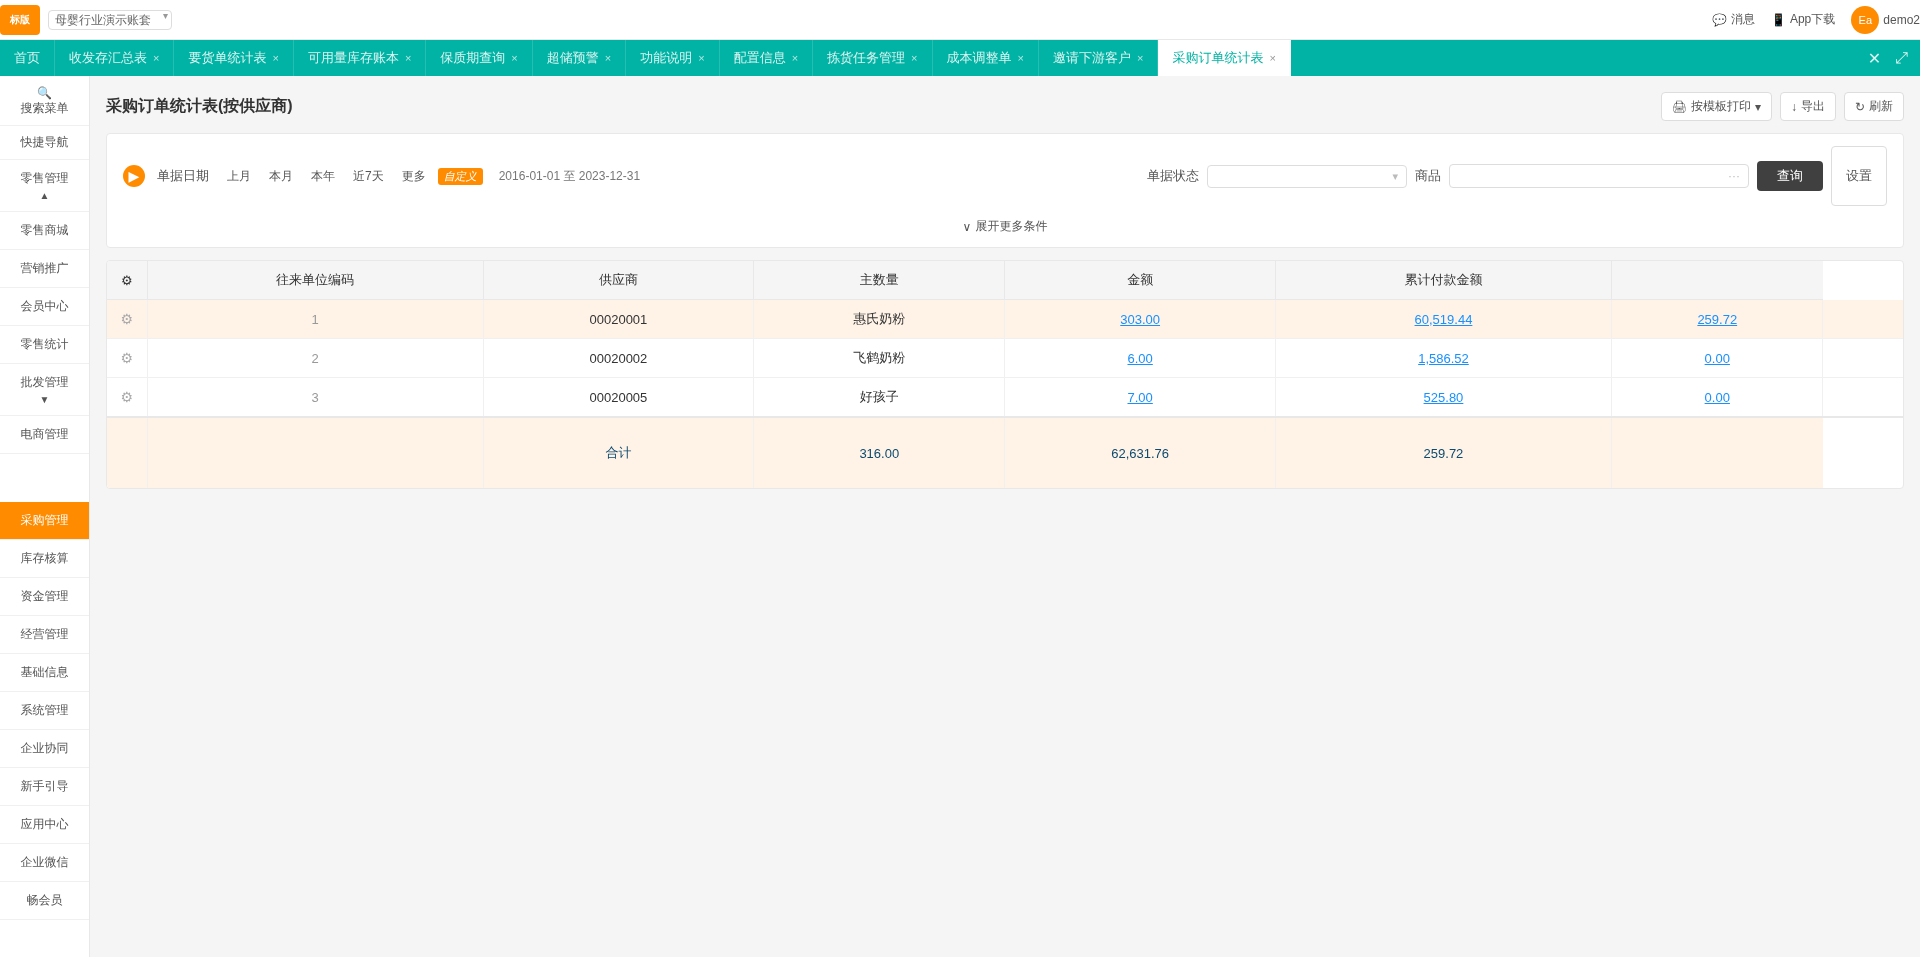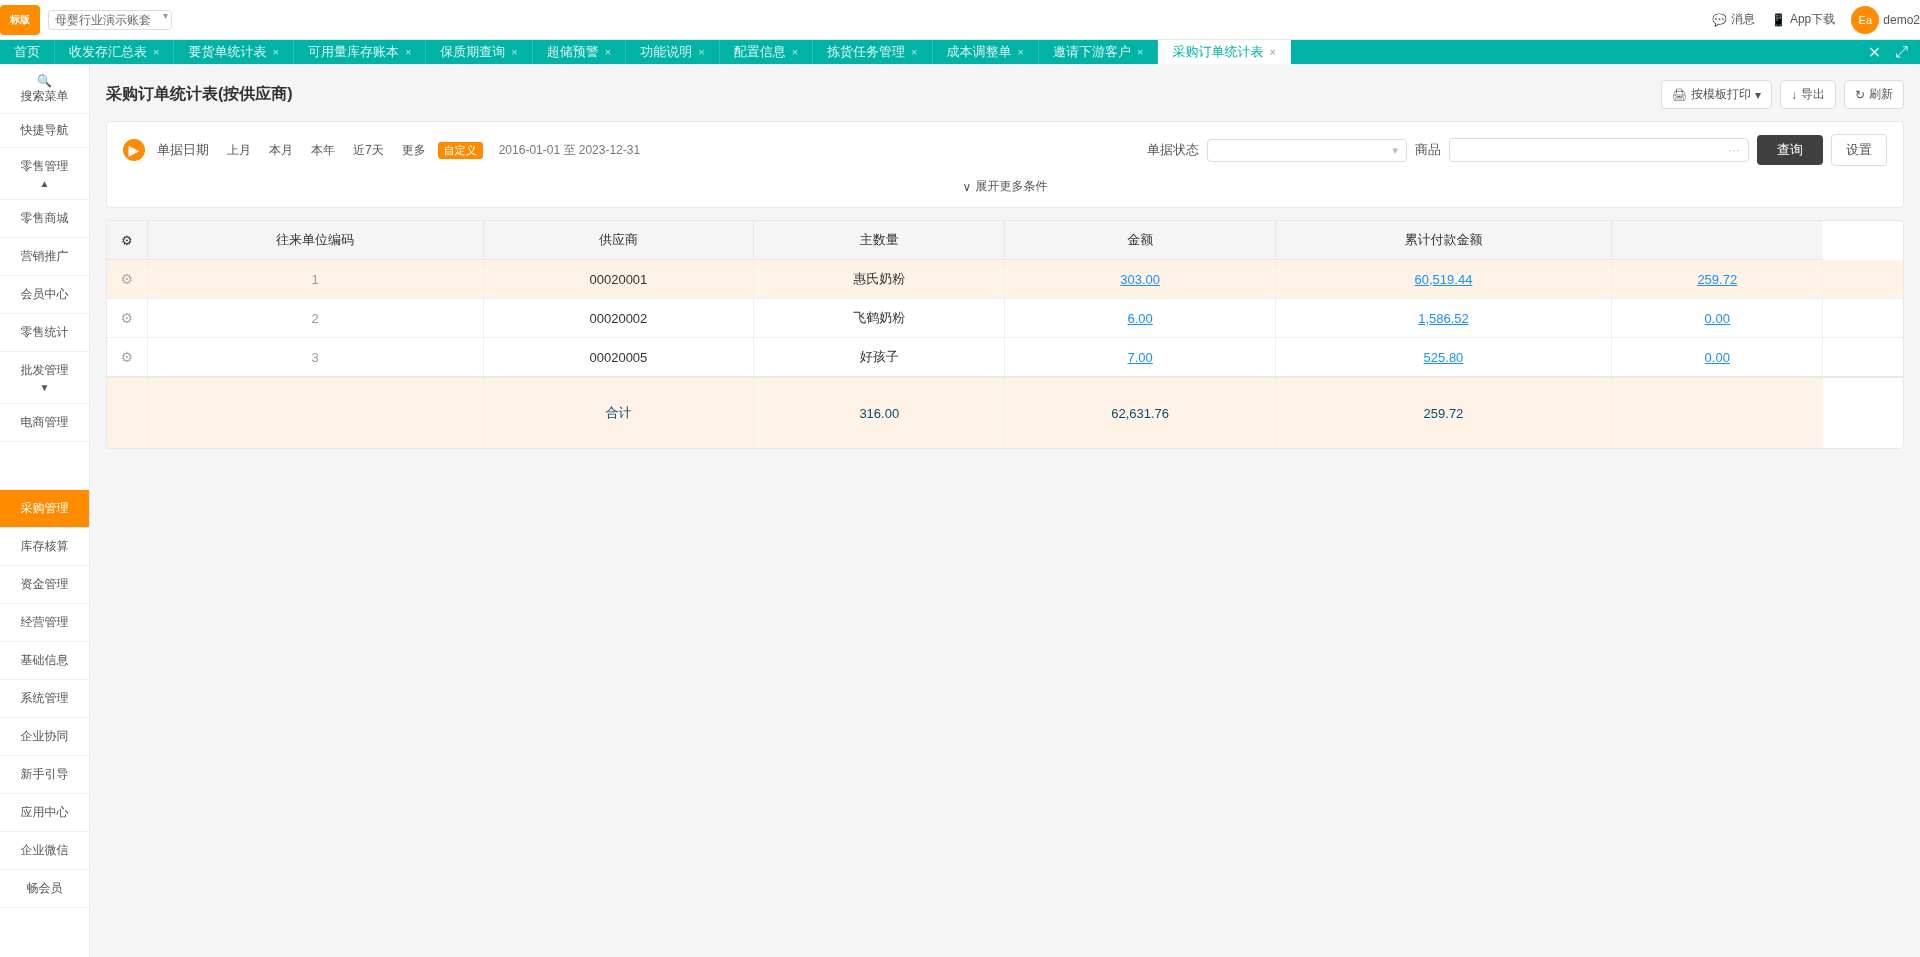--- a/index.html
+++ b/index.html
@@ -29,7 +29,7 @@
       background: #00b3a4;
       display: flex;
       align-items: center;
-      height: 24px;
+      height: 36px;
       overflow-x: auto;
       flex-shrink: 0;
       text-align: center;

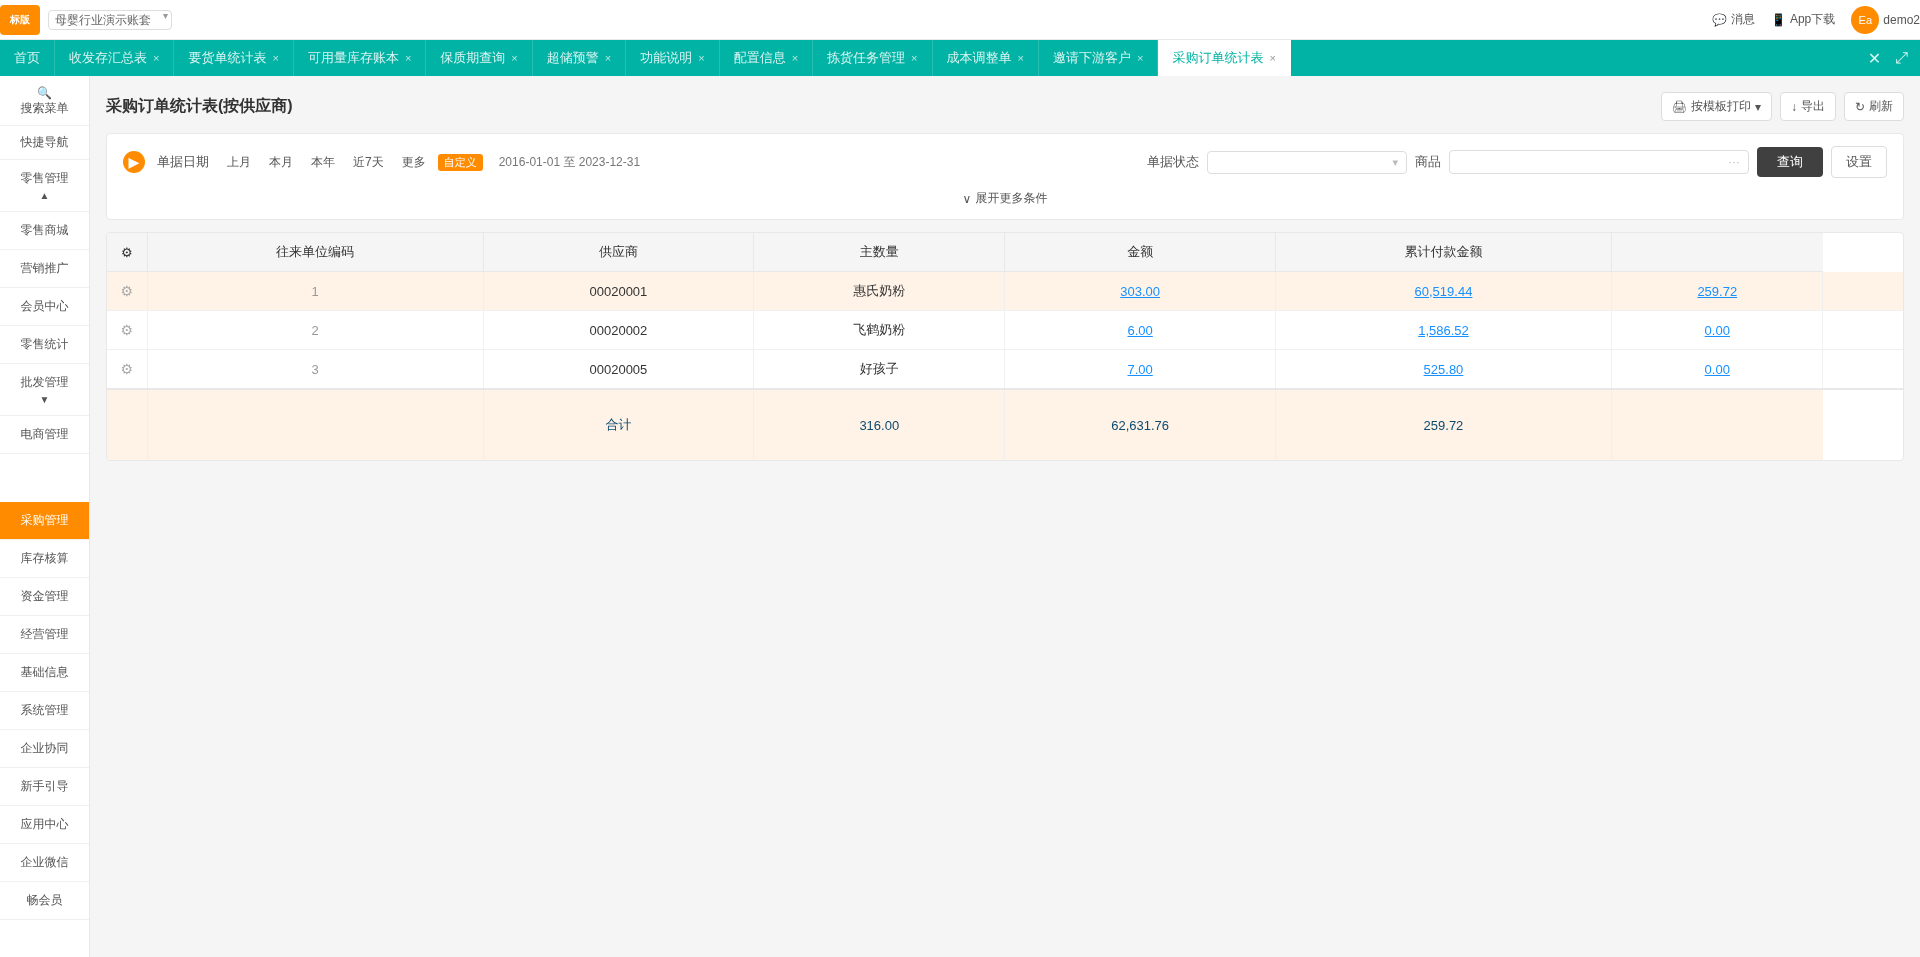--- a/index.html
+++ b/index.html
@@ -192,6 +192,7 @@
       font-size: 11px;
       padding: 1px 6px;
       border-radius: 3px;
+      font-style: italic;
     }
     .date-range-text { font-size: 12px; color: #777; }
     .filter-select-wrapper {

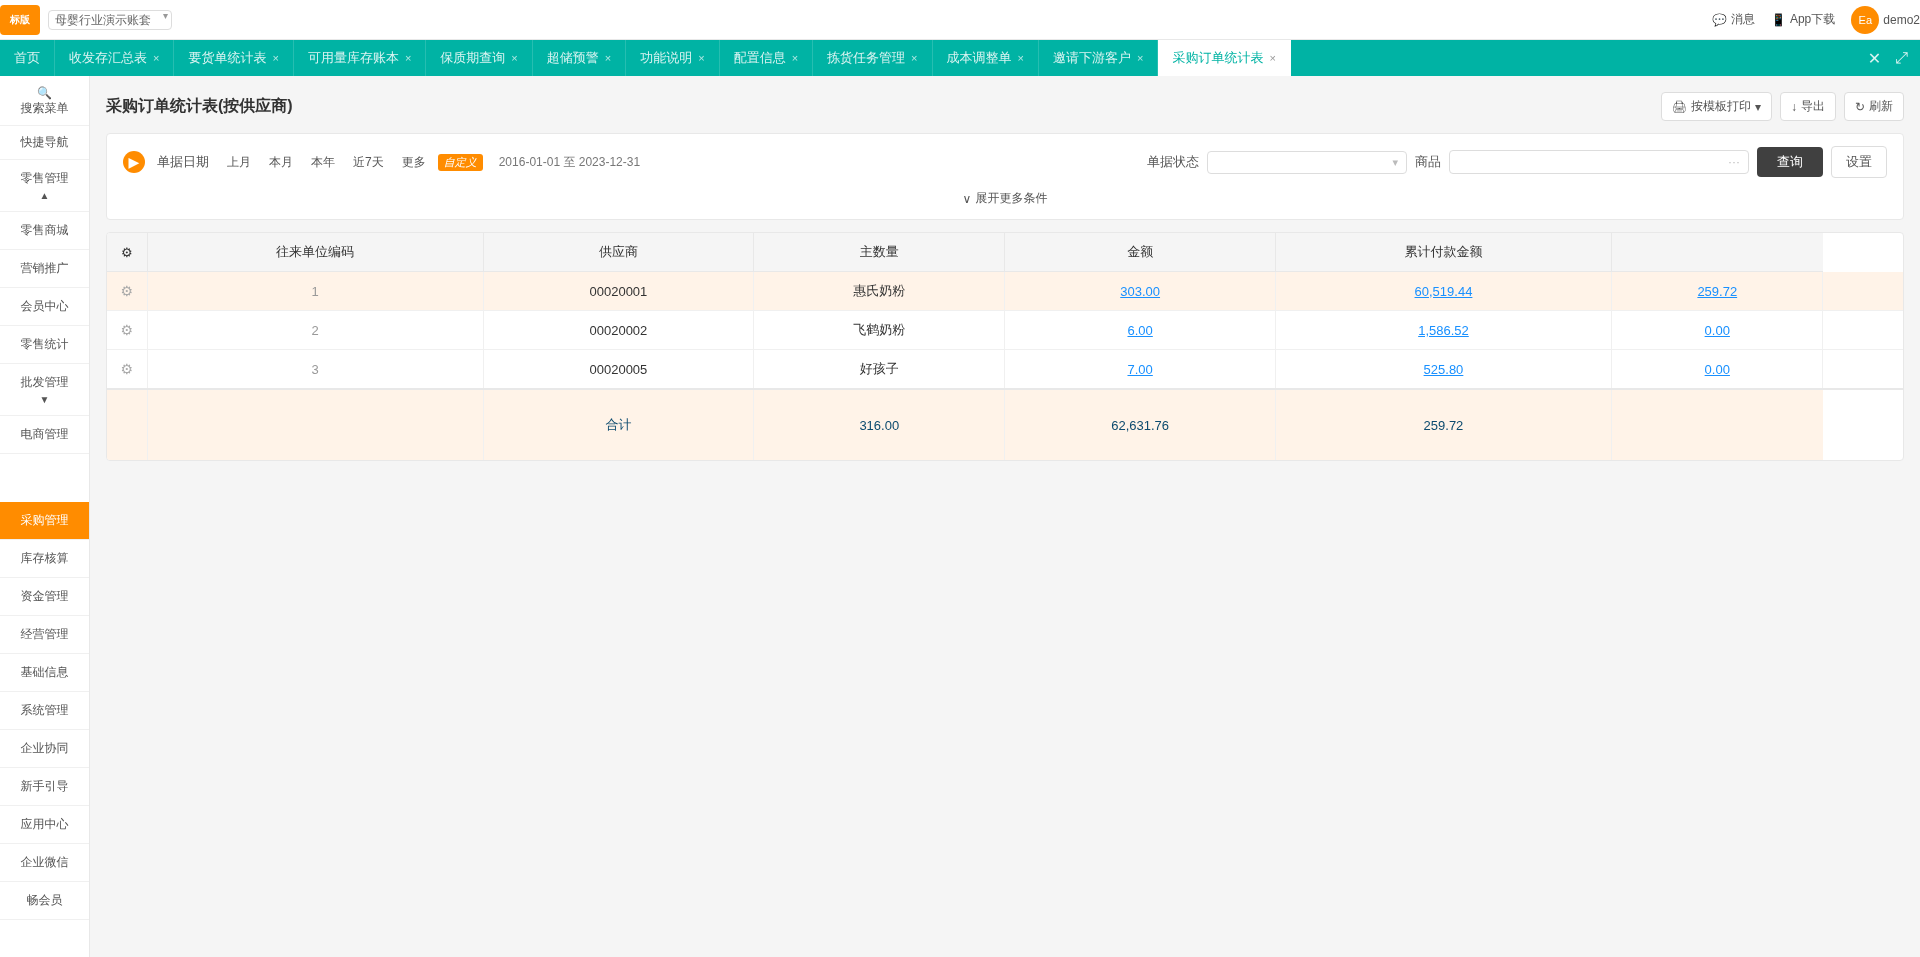--- a/index.html
+++ b/index.html
@@ -243,7 +243,7 @@
       border: 1px solid #ddd;
       background: #fff;
       border-radius: 4px;
-      padding: 6px 14px;
+      padding: 20px 14px;
       font-size: 13px;
       cursor: pointer;
       color: #555;

